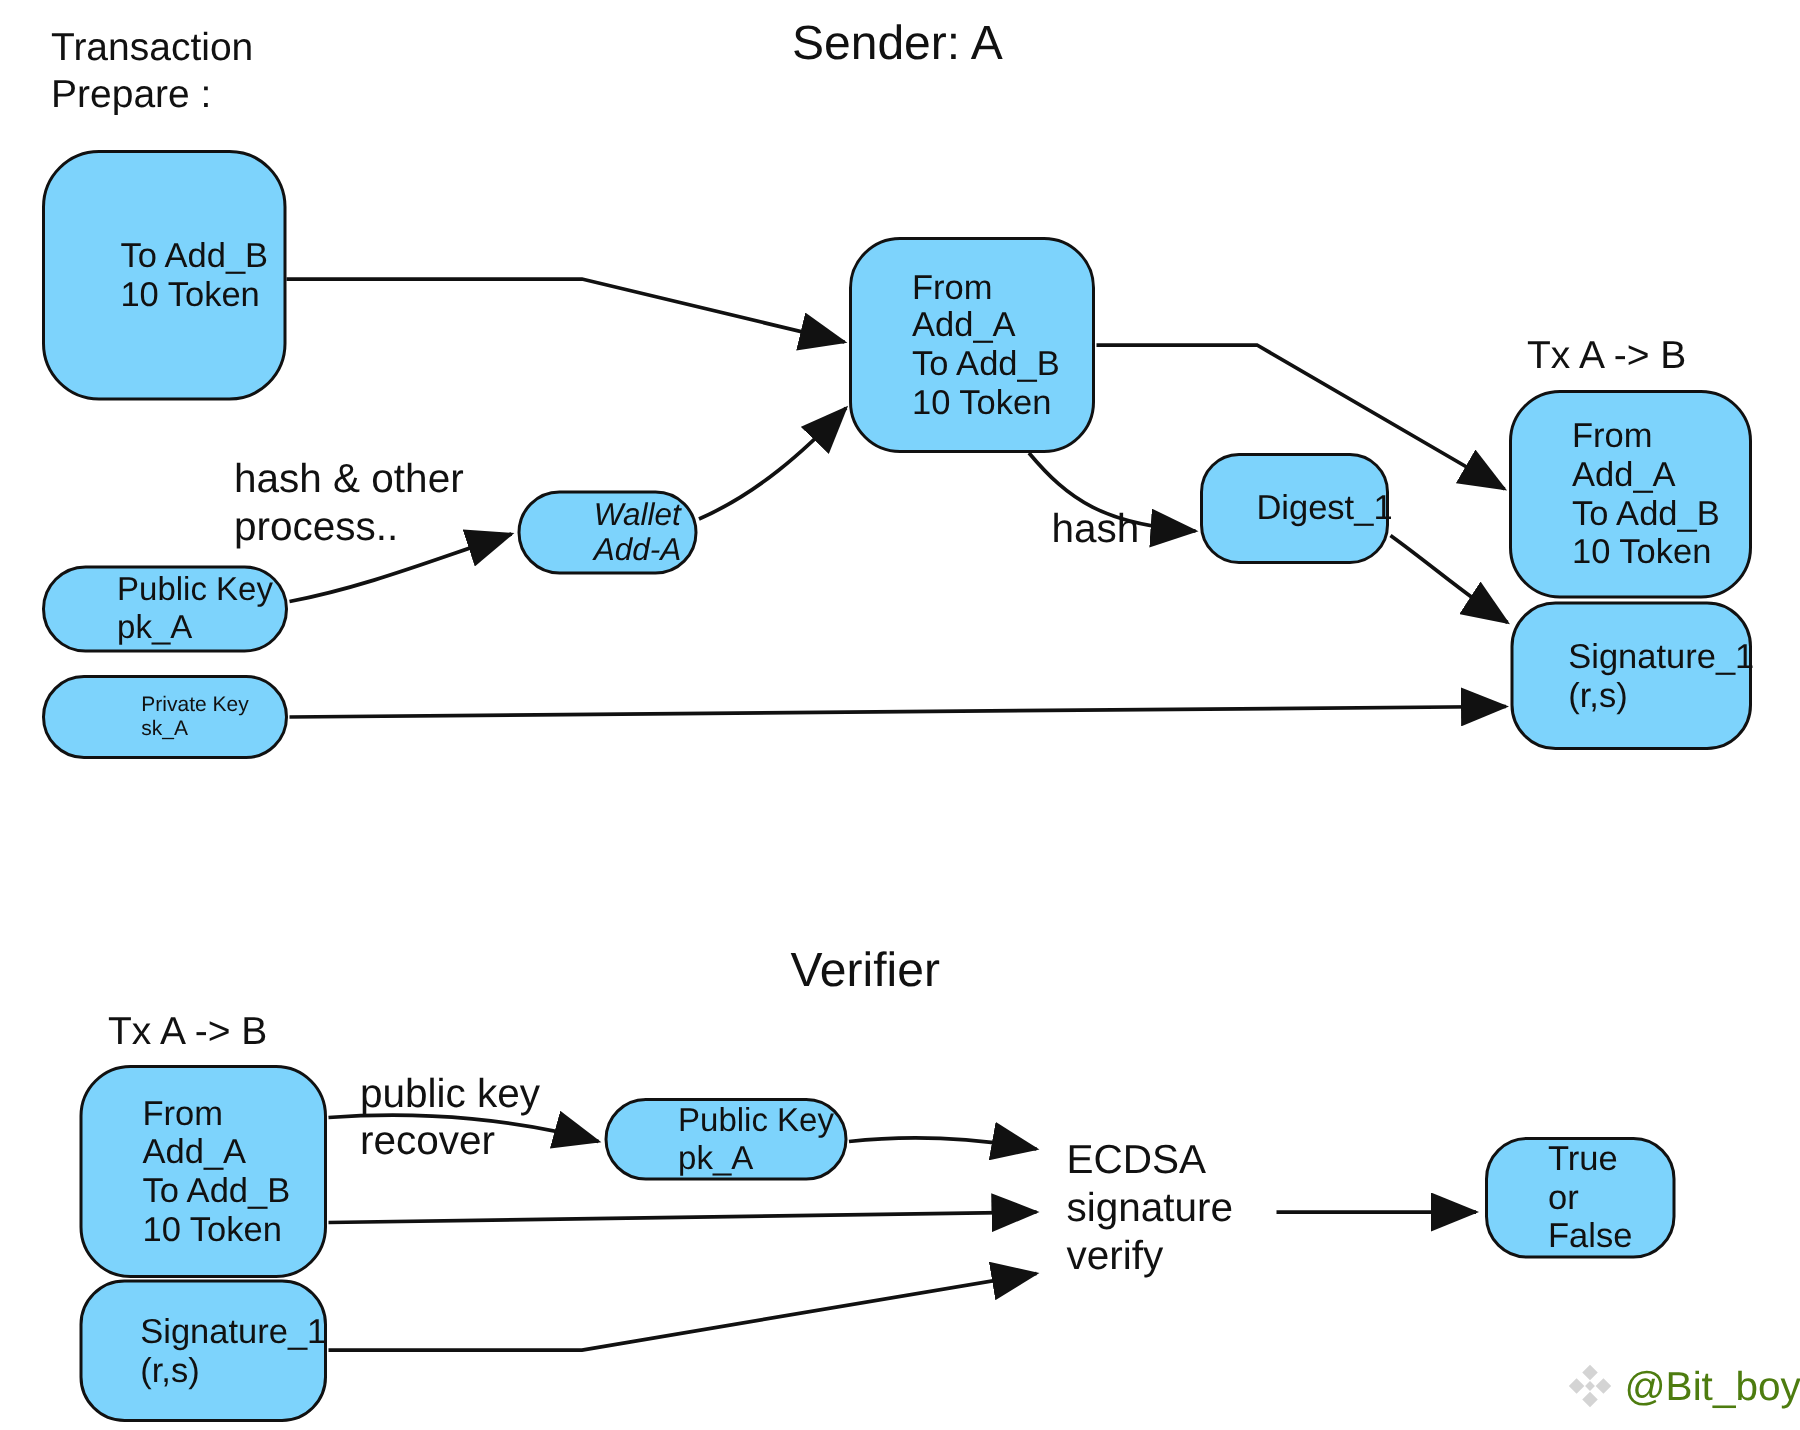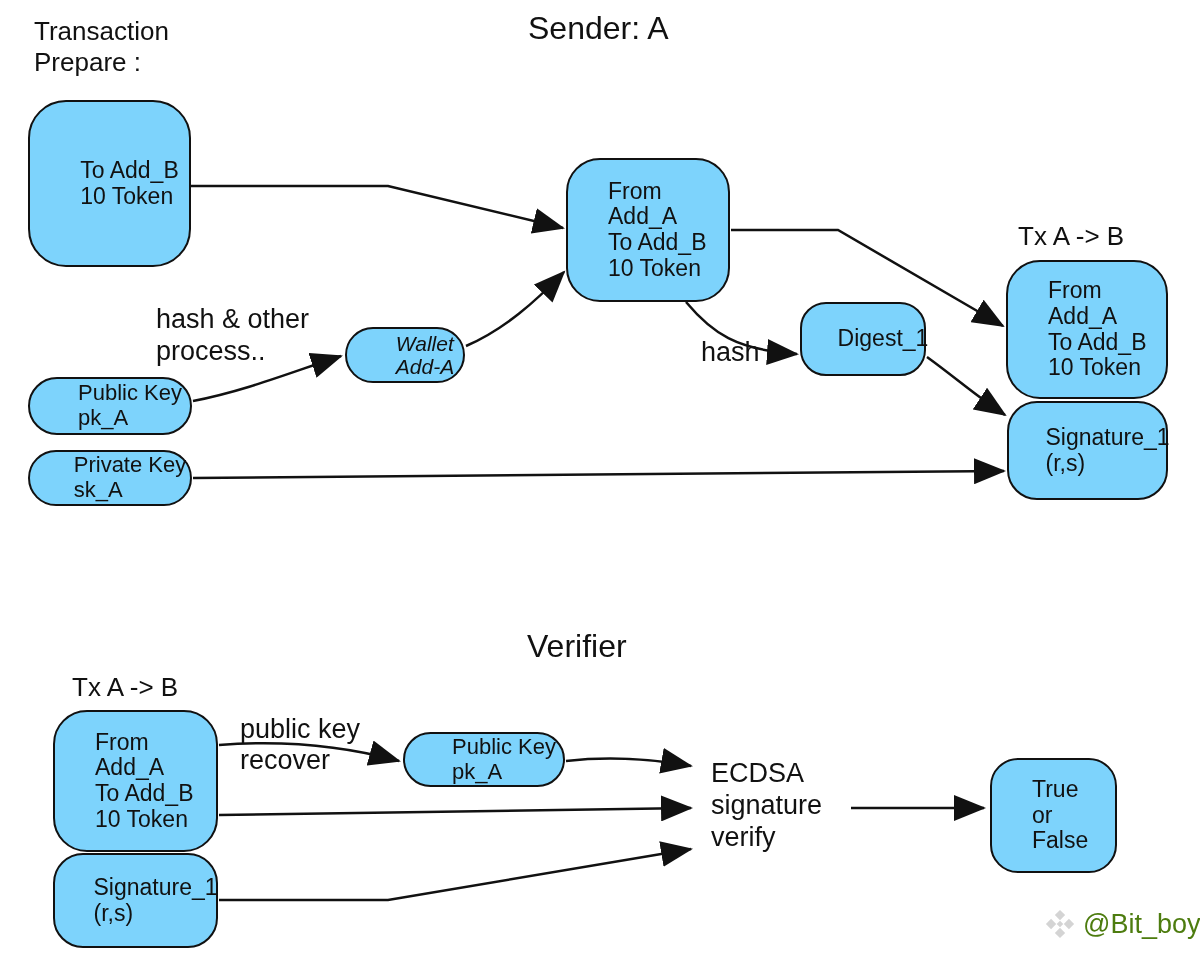--- a/index.html
+++ b/index.html
@@ -24,7 +24,7 @@
   #hash-process-label { left:156px; top:303px; font-size:27px; line-height:1.2; }
   #wallet          { left:345px; top:327px; width:120px; height:56px; border-radius:28px; font-size:21px; line-height:1.1;font-style:italic; }
   #pubkey-a        { left:28px;  top:377px; width:164px; height:58px; border-radius:29px; font-size:22px; }
-  #privkey-a       { left:28px;  top:450px; width:164px; height:56px; border-radius:28px; font-size:22px; }
+  #privkey-a       { left:28px;  top:450px; width:164px; height:56px; border-radius:28px; font-size:14px; }
   #unsigned-tx     { left:566px; top:158px; width:164px; height:144px; border-radius:34px; }
   #hash-label      { left:701px; top:337px; font-size:27px; }
   #digest          { left:800px; top:302px; width:126px; height:74px; border-radius:26px; }

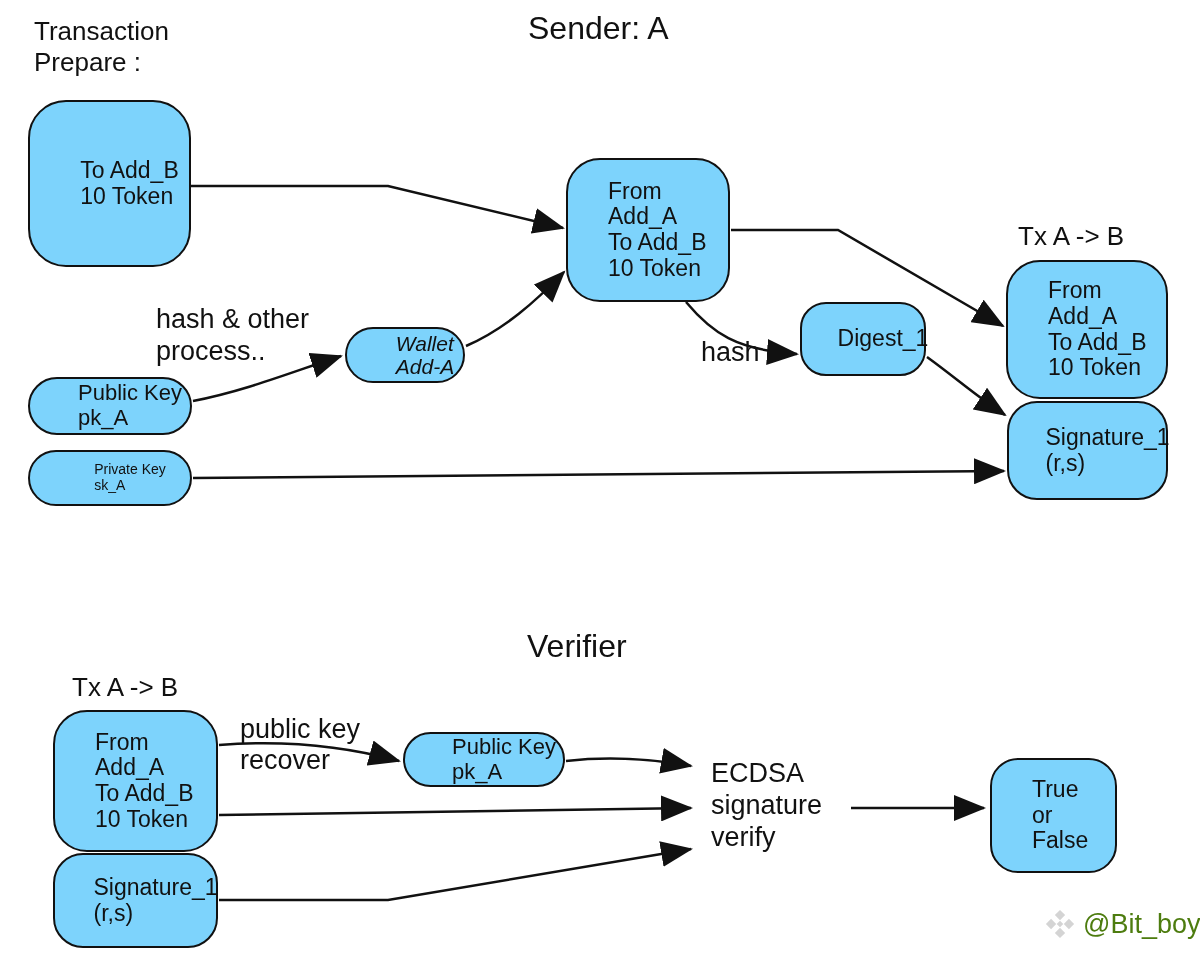--- a/index.html
+++ b/index.html
@@ -41,7 +41,7 @@
   #recover-label   { left:240px; top:714px; font-size:27px; line-height:1.15; }
   #v-pubkey        { left:403px; top:732px; width:162px; height:55px; border-radius:28px; font-size:22px; }
   #verify-label    { left:711px; top:758px; font-size:27px; line-height:1.18; }
-  #result          { left:990px; top:758px; width:127px; height:115px; border-radius:28px; }
+  #result          { left:990px; top:758px; width:127px; height:81px; border-radius:28px; }
 
   
   #watermark {

